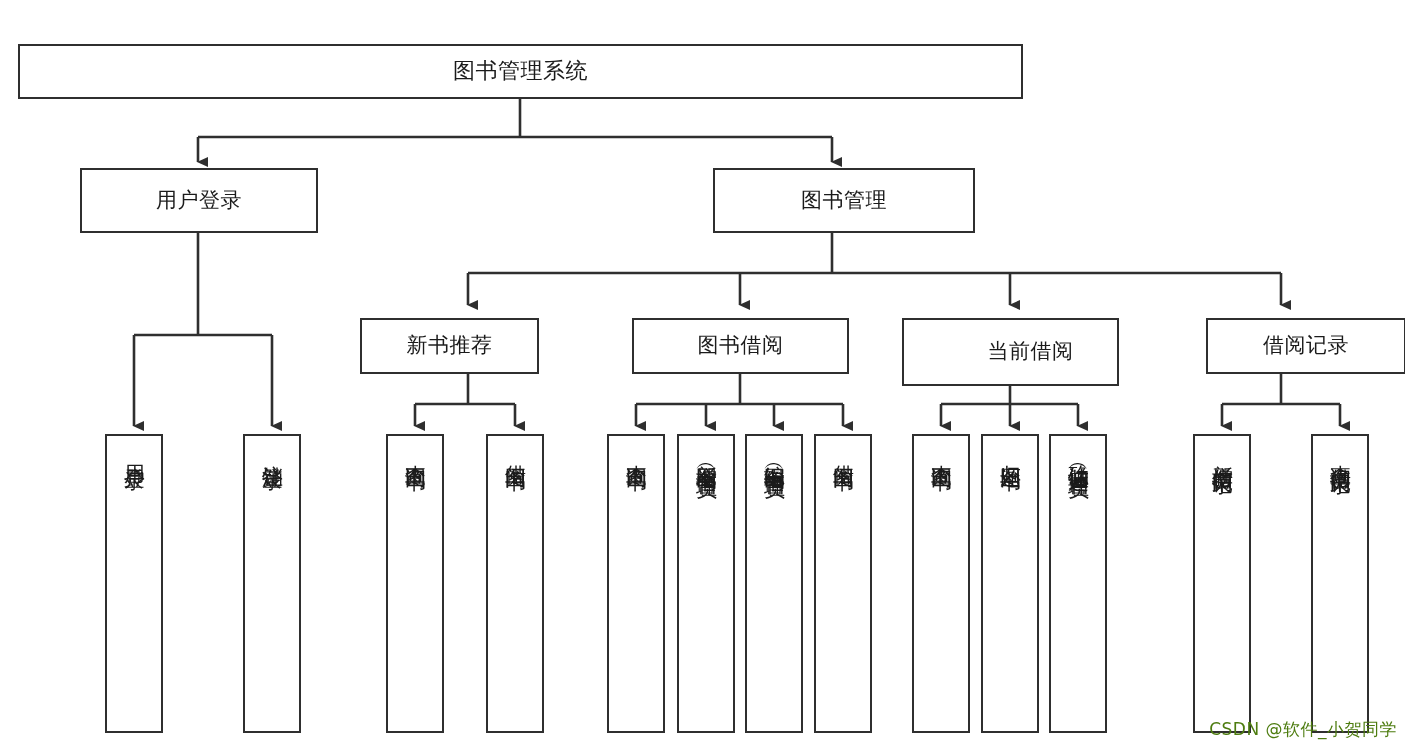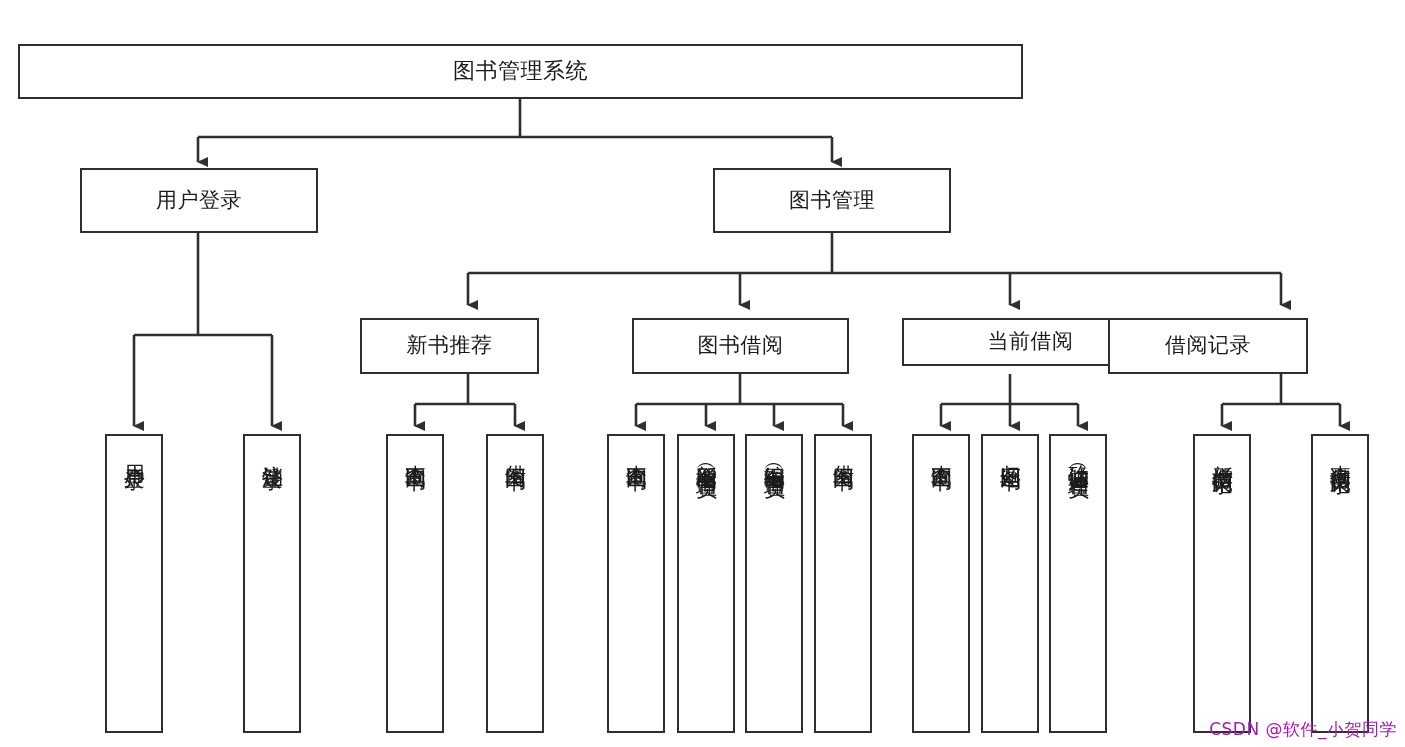--- a/index.html
+++ b/index.html
@@ -133,7 +133,7 @@
   <div class="node horiz" style="left:80px; top:168px; width:238px; height:65px;">
     <span class="htext">用户登录</span>
   </div>
-  <div class="node horiz" style="left:713px; top:168px; width:238px; height:65px;">
+  <div class="node horiz" style="left:713px; top:168px; width:262px; height:65px;">
     <span class="htext">图书管理</span>
   </div>
 

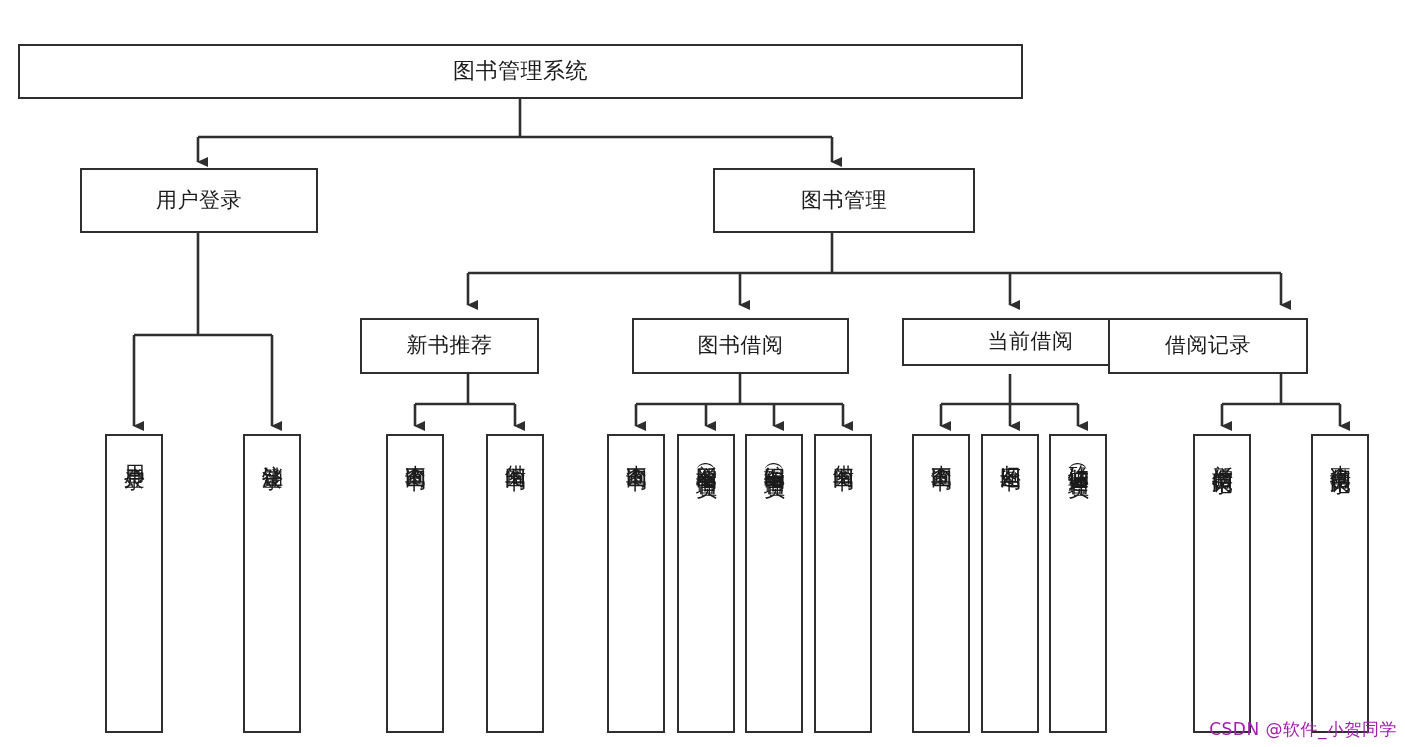--- a/index.html
+++ b/index.html
@@ -143,7 +143,7 @@
   <div class="node horiz" style="left:632px; top:318px; width:217px; height:56px;">
     <span class="htext">图书借阅</span>
   </div>
-  <div class="node horiz" style="left:902px; top:318px; width:217px; height:48px;padding-left:40px;">
+  <div class="node horiz" style="left:902px; top:318px; width:217px; height:68px;padding-left:40px;">
     <span class="htext">当前借阅</span>
   </div>
   <div class="node horiz" style="left:1108px; top:318px; width:200px; height:56px;">

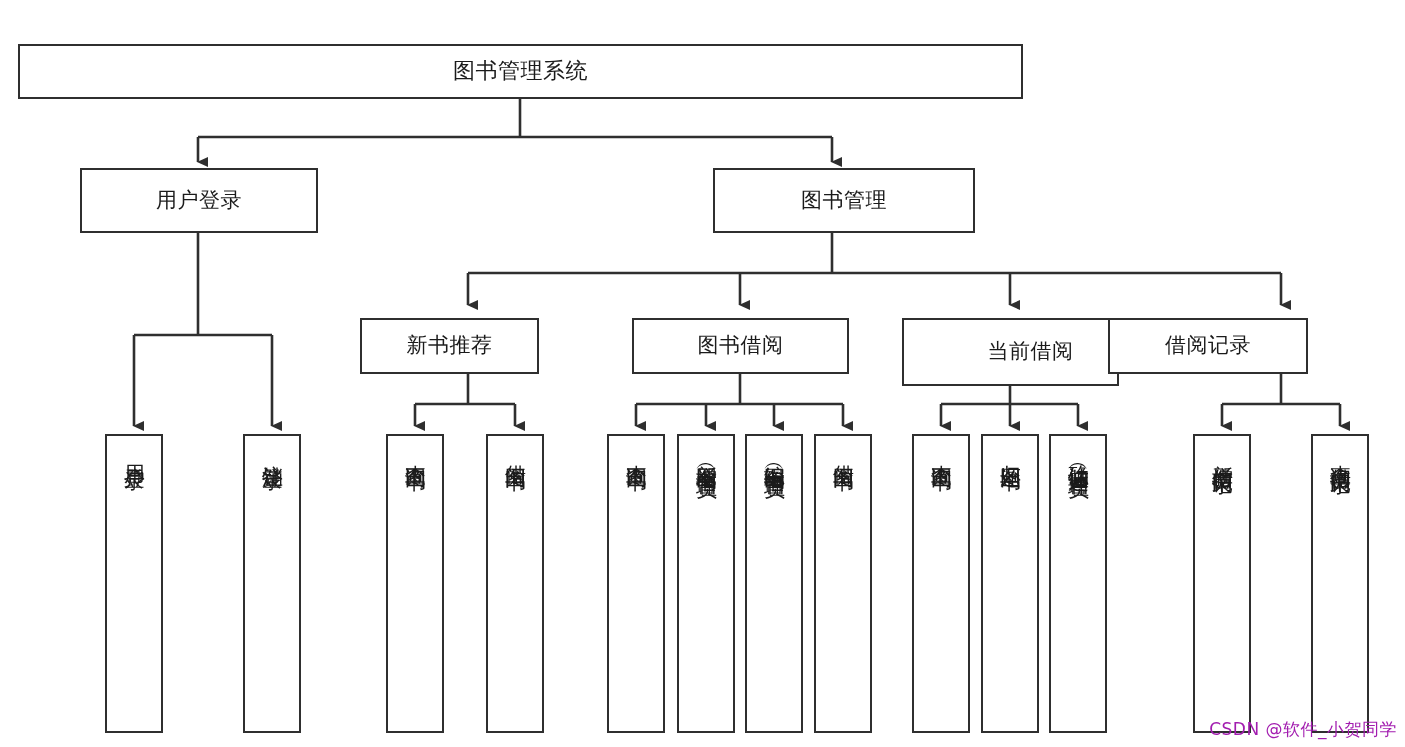--- a/index.html
+++ b/index.html
@@ -146,7 +146,7 @@
   <div class="node horiz" style="left:902px; top:318px; width:217px; height:68px;padding-left:40px;">
     <span class="htext">当前借阅</span>
   </div>
-  <div class="node horiz" style="left:1108px; top:318px; width:200px; height:56px;">
+  <div class="node horiz" style="left:1206px; top:318px; width:200px; height:56px;">
     <span class="htext">借阅记录</span>
   </div>
 

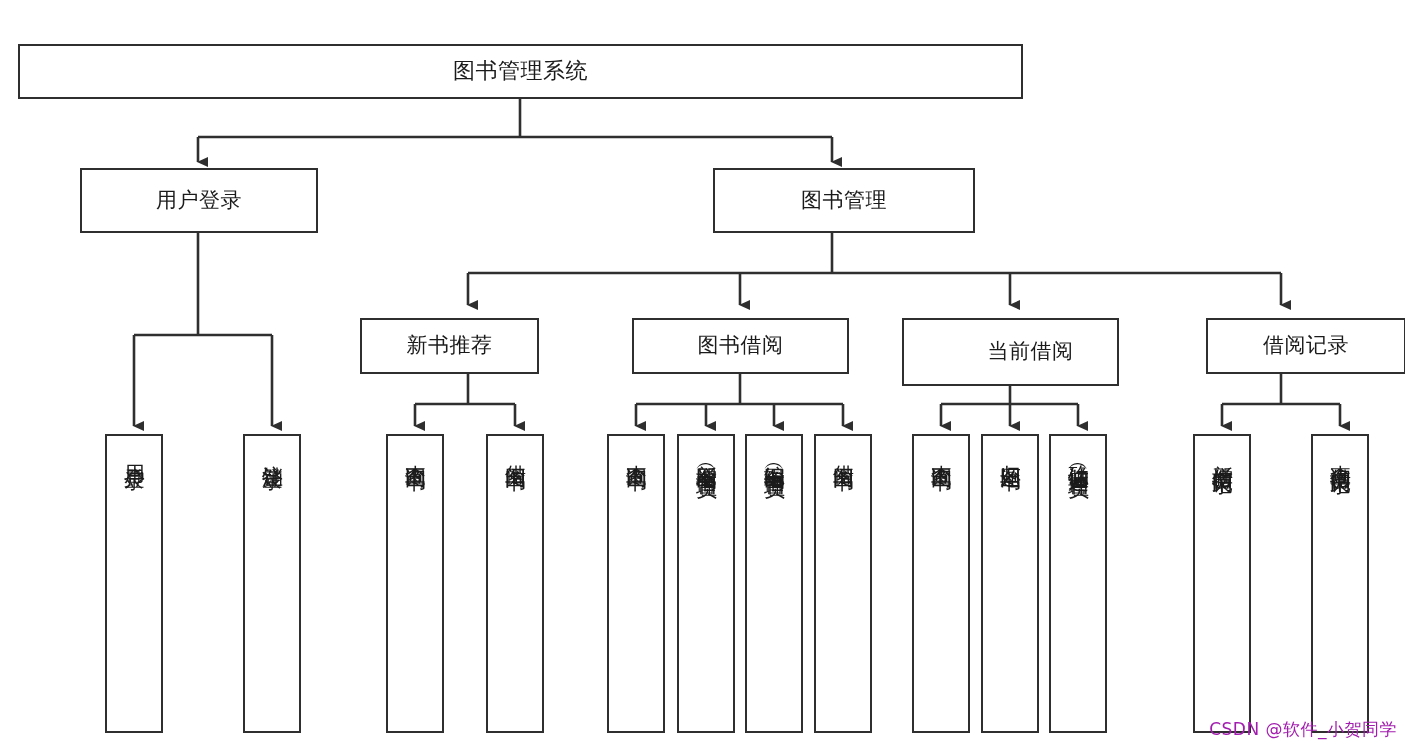--- a/index.html
+++ b/index.html
@@ -65,7 +65,7 @@
     right: 8px;
     bottom: 6px;
     font-size: 17px;
-    color: #a21caf;
+    color: #4d7c0f;
     letter-spacing: 0.5px;
     white-space: nowrap;
     user-select: none;

